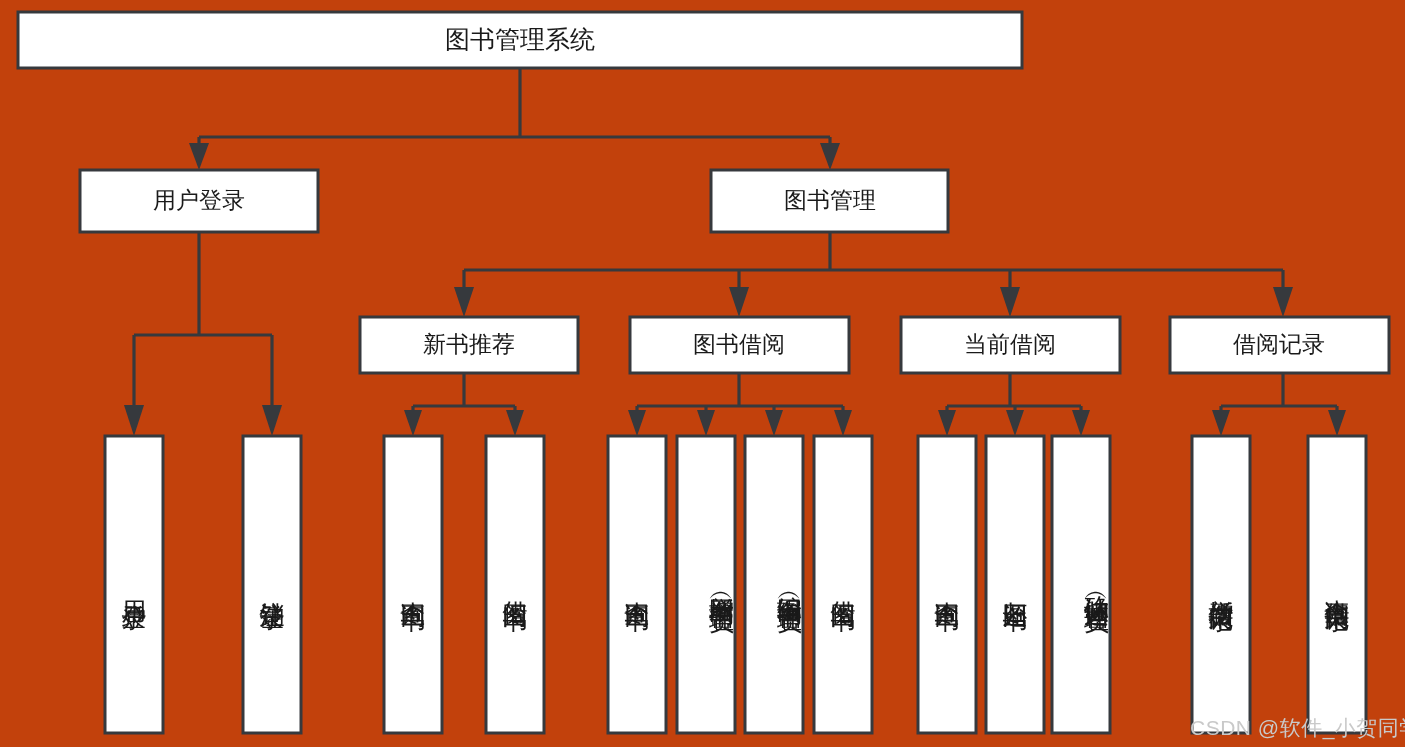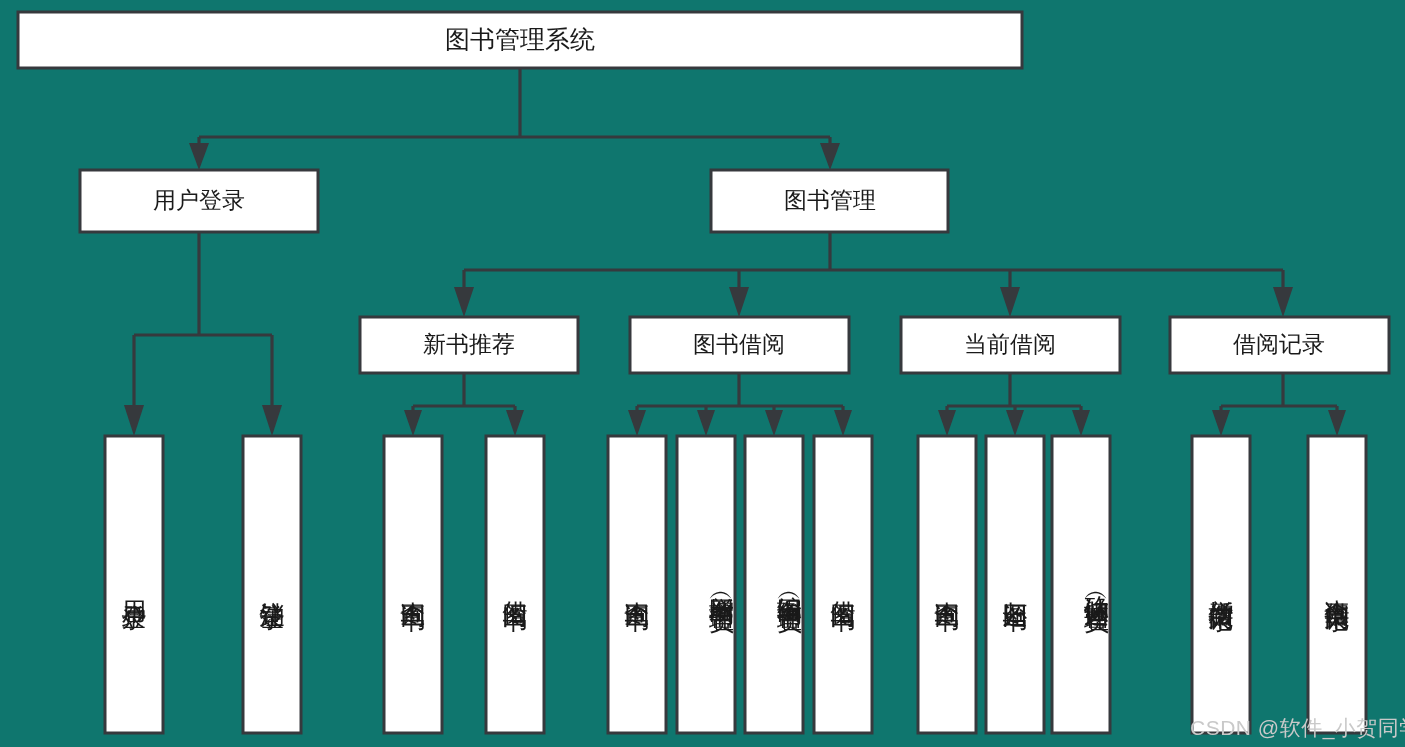--- a/index.html
+++ b/index.html
@@ -14,7 +14,7 @@
     position: relative;
     width: 1405px;
     height: 747px;
-    background: #0f766e;
+    background: #c2410c;
     overflow: hidden;
   }
   svg#diagram {

